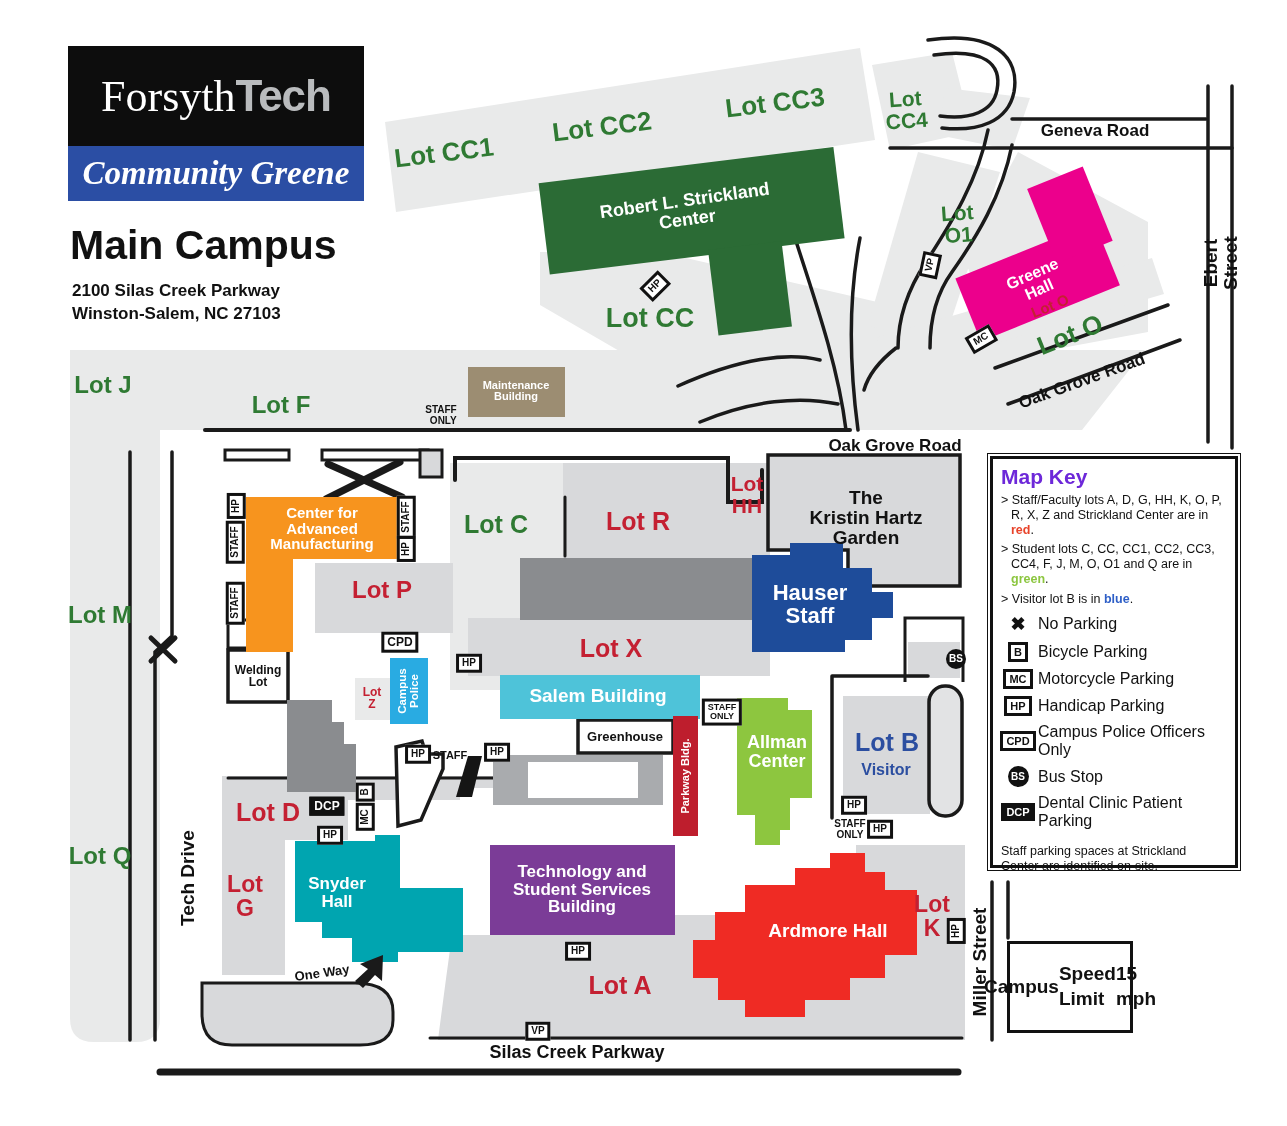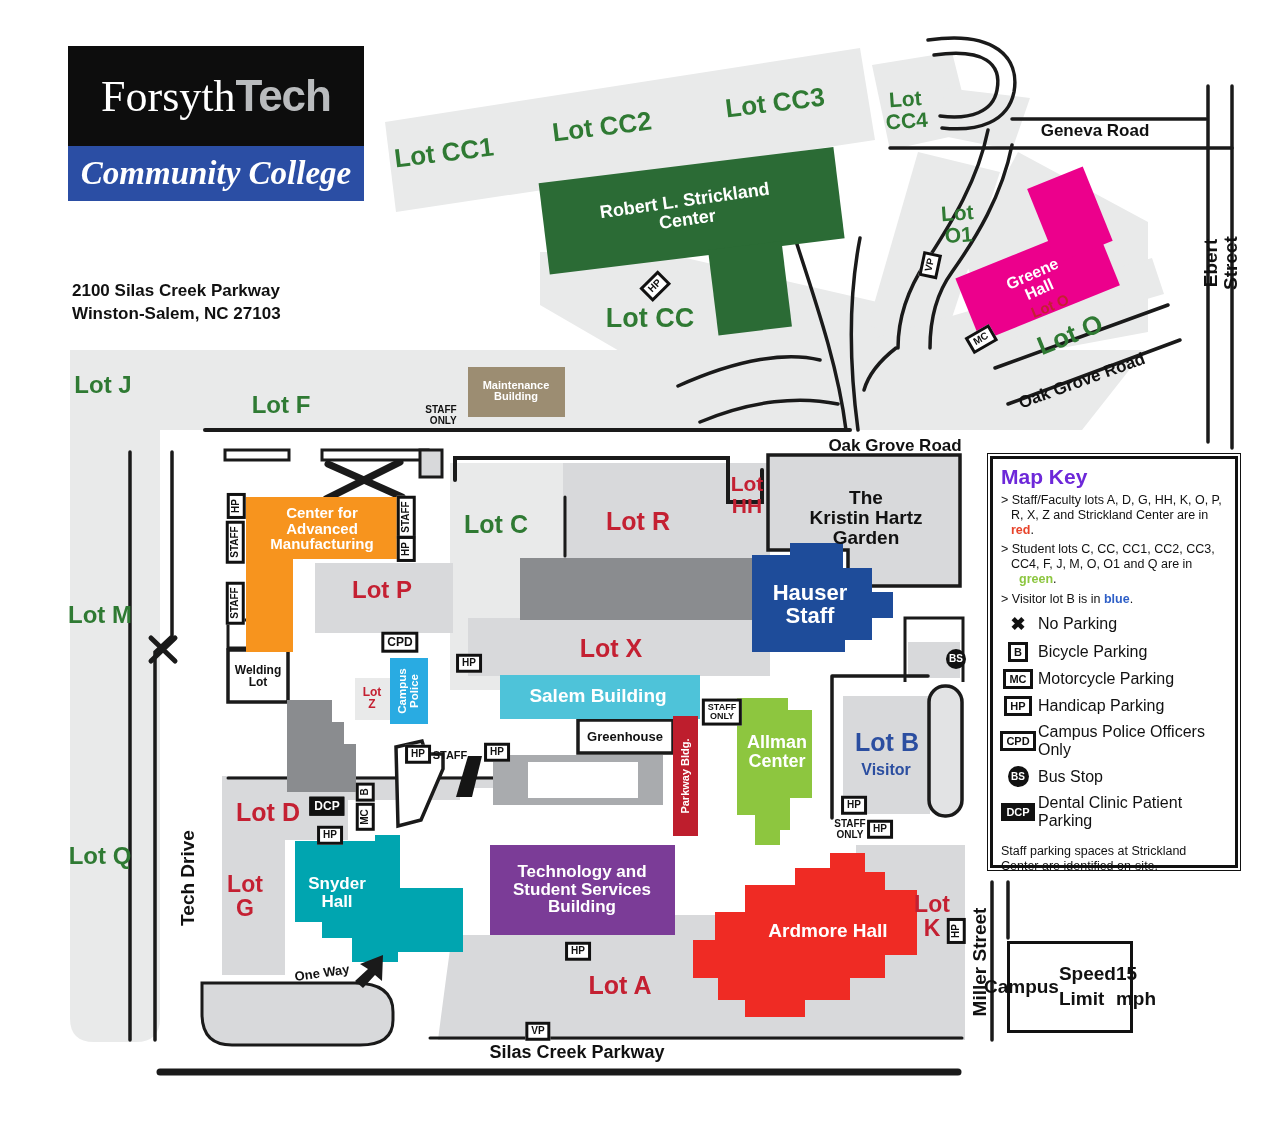--- a/index.html
+++ b/index.html
@@ -165,7 +165,7 @@
       <span class="logo-forsyth">Forsyth</span>
         <span class="logo-tech">Tech</span>
     </div>
-    <div class="logo-bottom">Community College</div>
+    <div class="logo-bottom">Community Greene</div>
   </div>
   <div class="addr">2100 Silas Creek Parkway
 Winston-Salem, NC 27103</div>

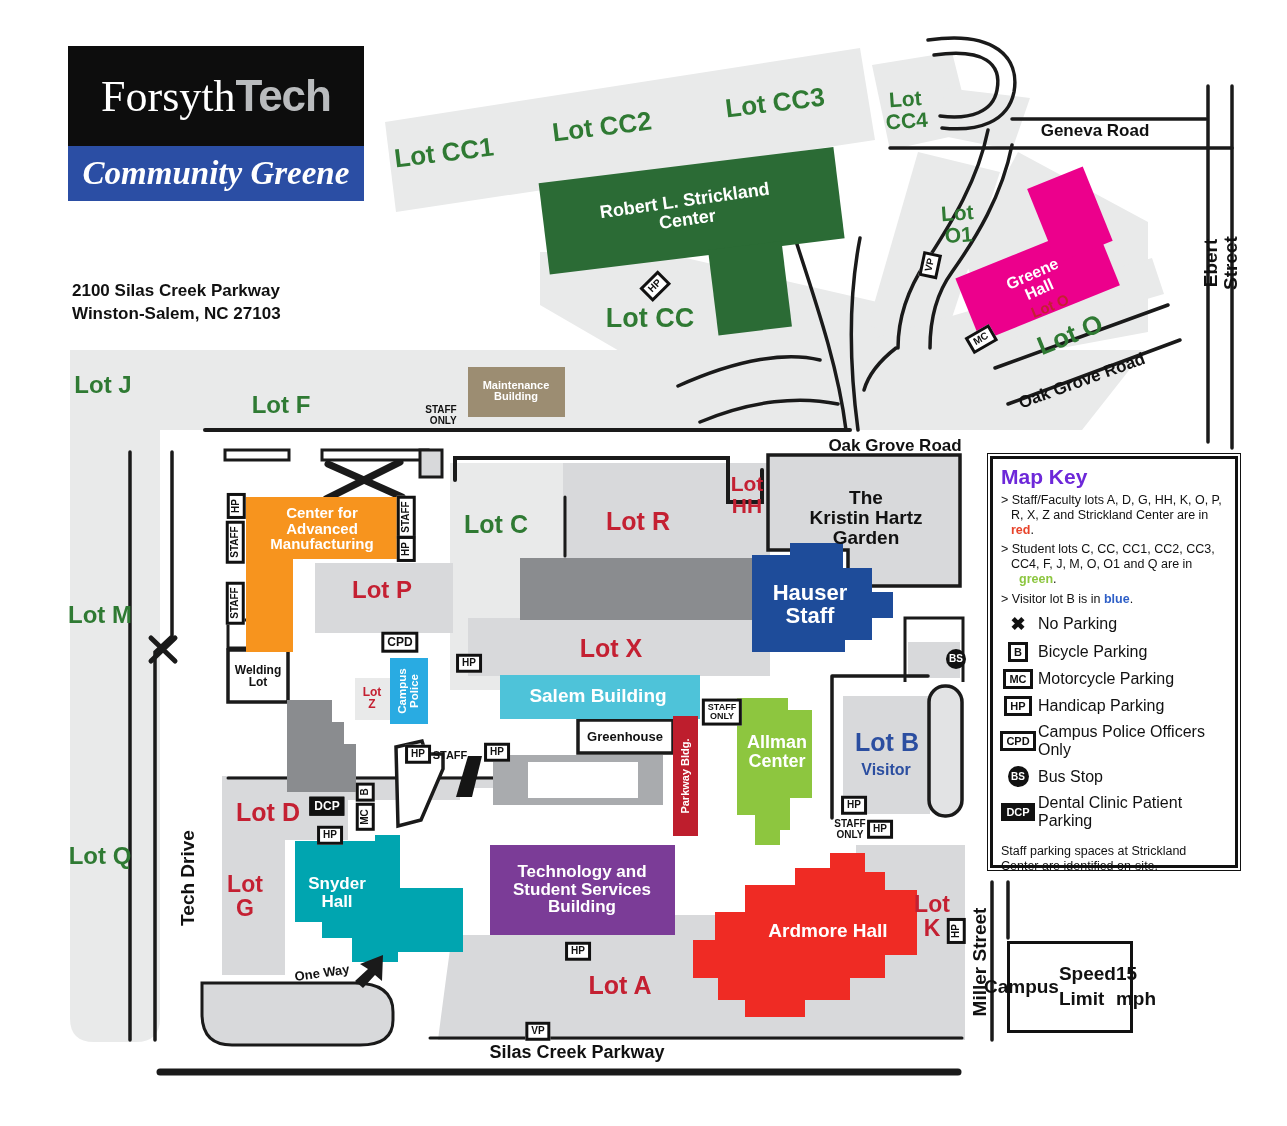--- a/index.html
+++ b/index.html
@@ -167,6 +167,7 @@
     </div>
     <div class="logo-bottom">Community Greene</div>
   </div>
+  <div class="page-title">Main Campus</div>
   <div class="addr">2100 Silas Creek Parkway
 Winston-Salem, NC 27103</div>
 

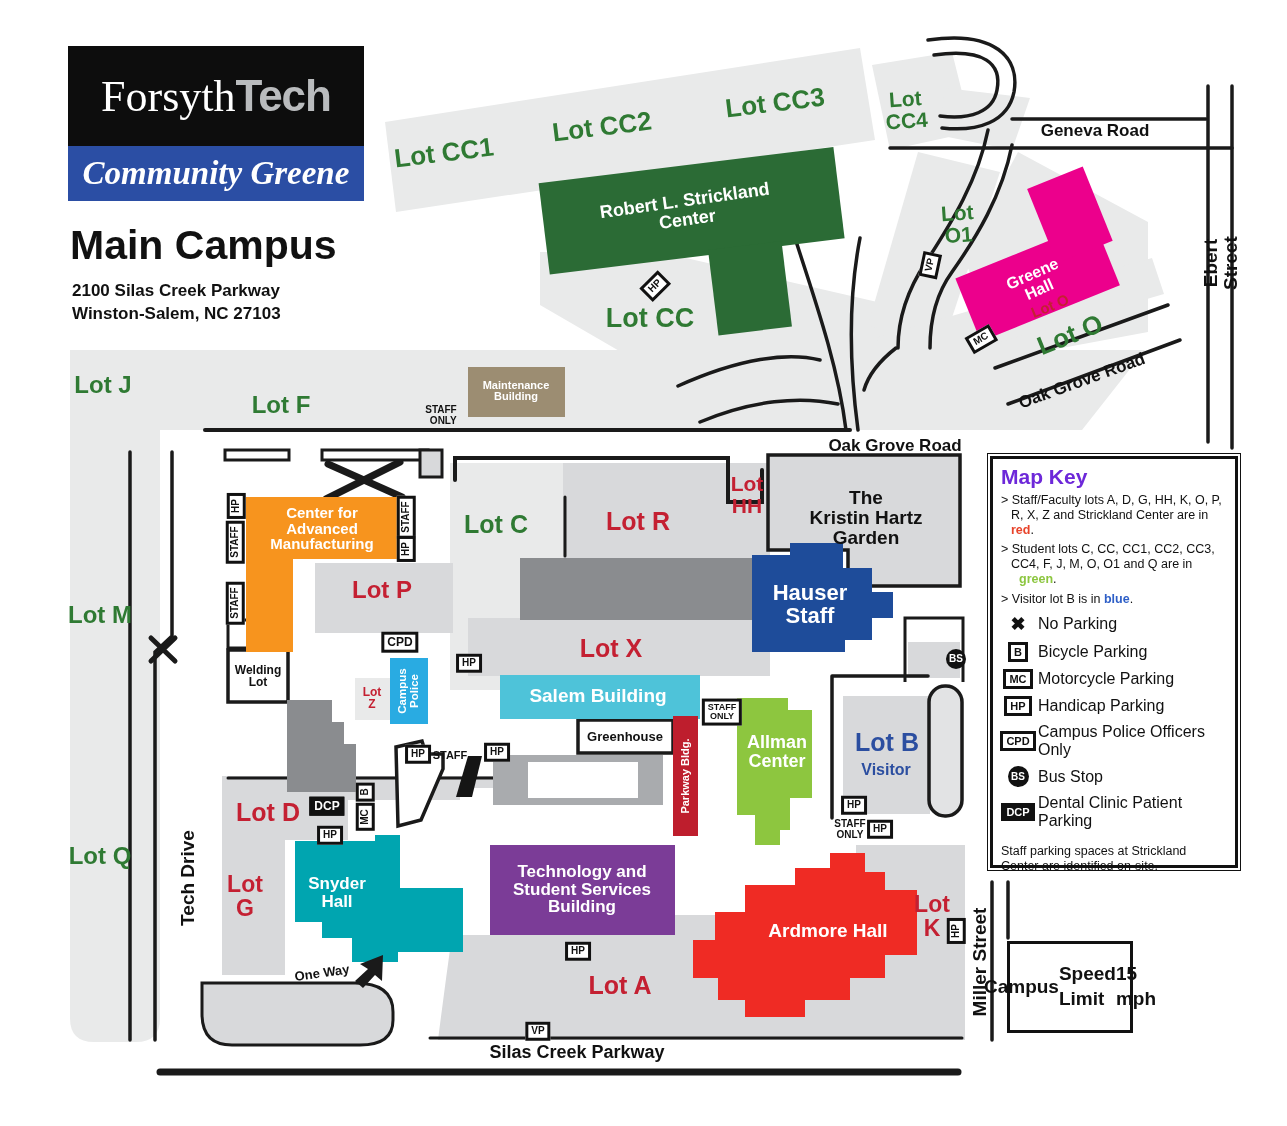--- a/index.html
+++ b/index.html
@@ -34,7 +34,7 @@
   .mapkey h3{margin:0 0 4px 0;font-size:21px;color:#6d28d9;}
   .rule{margin:0 0 5px 0;font-size:12.5px;color:#111;line-height:1.18;padding-left:10px;text-indent:-10px;}
   .word-red{color:#E8432A;font-weight:bold;}
-  .word-green{color:#8CC63F;font-weight:bold;margin-left:8px;}
+  .word-green{color:#8CC63F;font-weight:bold;}
   .word-blue{color:#2E5FC7;font-weight:bold;}
   .krow{display:flex;align-items:center;margin:7px 0;}
   .kicon{width:34px;display:flex;justify-content:center;flex:0 0 34px;}

